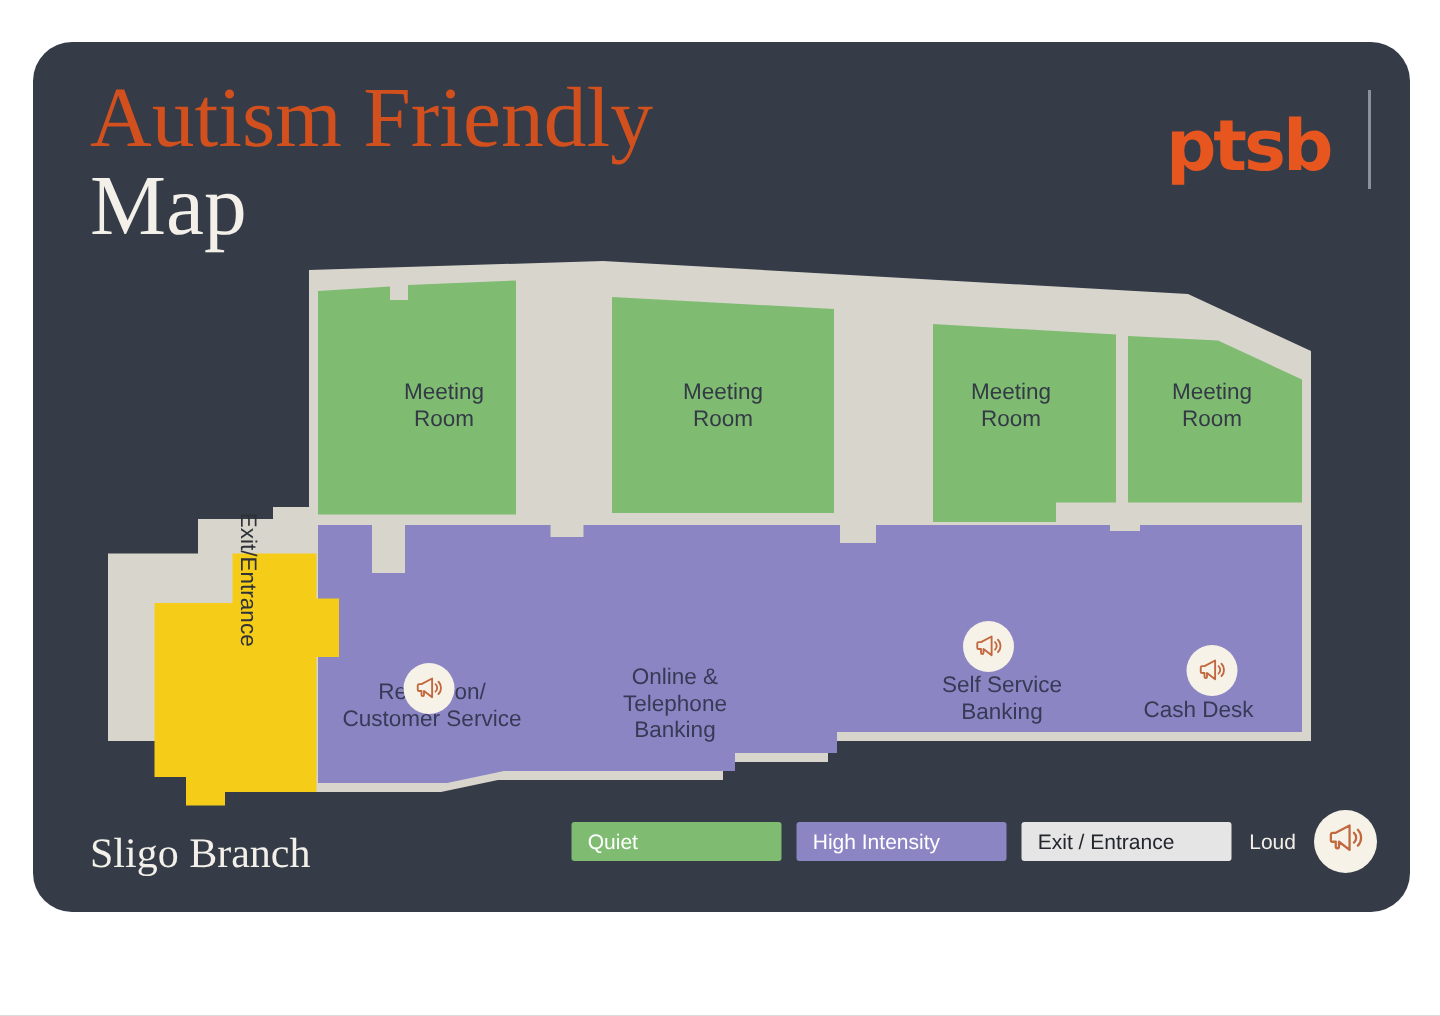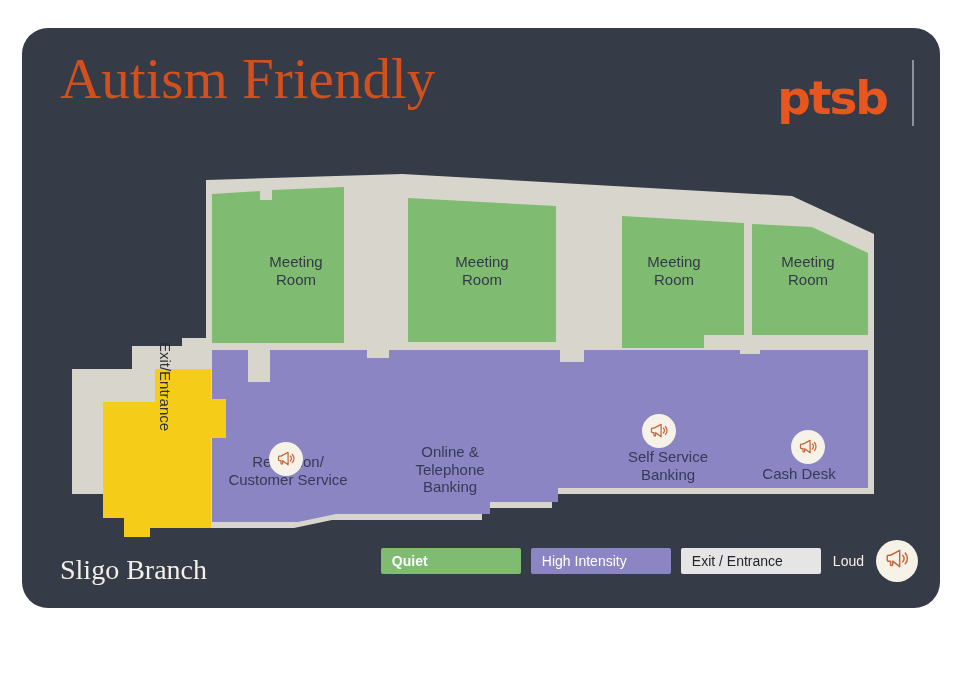--- a/index.html
+++ b/index.html
@@ -251,6 +251,7 @@
 
     <div id="title-block">
       <span class="title-line1">Autism Friendly</span>
+      <span class="title-line2">Map</span>
     </div>
 
     <div id="brand-block">

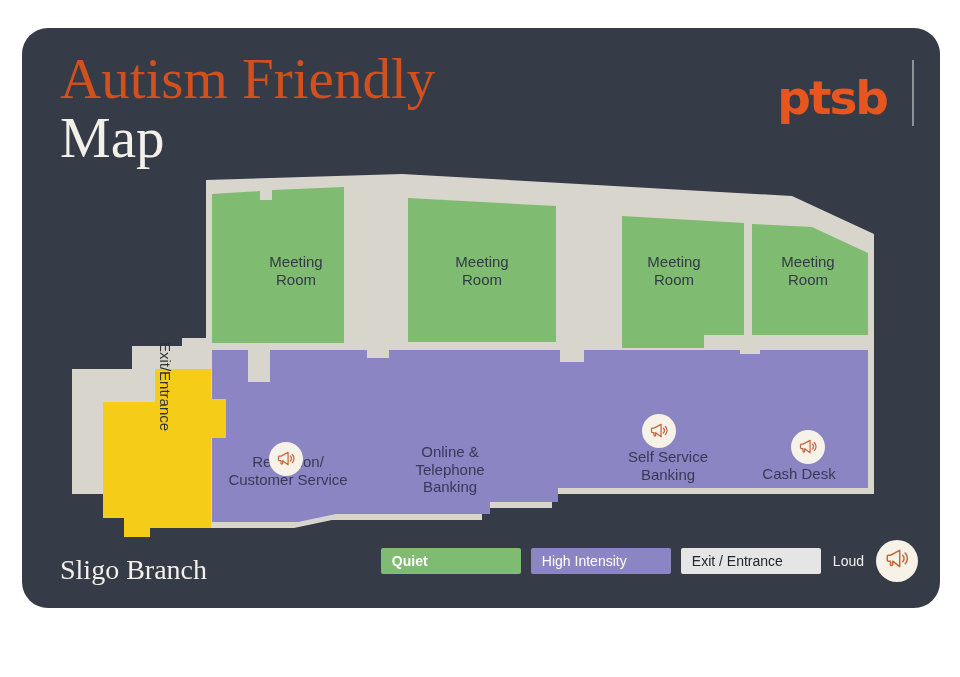--- a/index.html
+++ b/index.html
@@ -223,7 +223,7 @@
     border-radius: 2px;
     box-sizing: border-box;
   }
-  .chip-quiet { background: #7fbc72; color: #ffffff; width: 140px; font-weight: bold; }
+  .chip-quiet { background: #7fbc72; color: #ffffff; width: 140px; }
   .chip-high  { background: #8b85c4; color: #ffffff; width: 140px; }
   .chip-exit  { background: #e5e5e5; color: #23262c; width: 140px; }
   #legend-loud-label {

